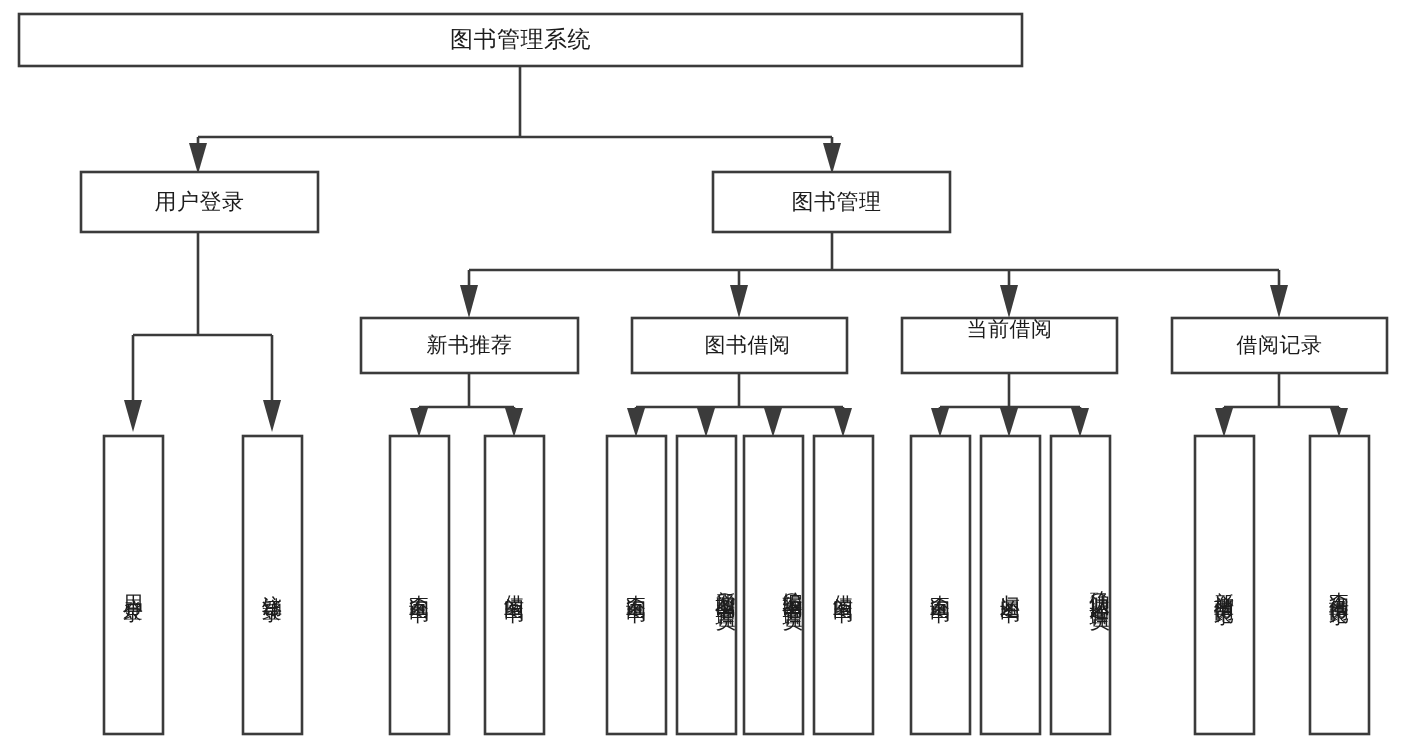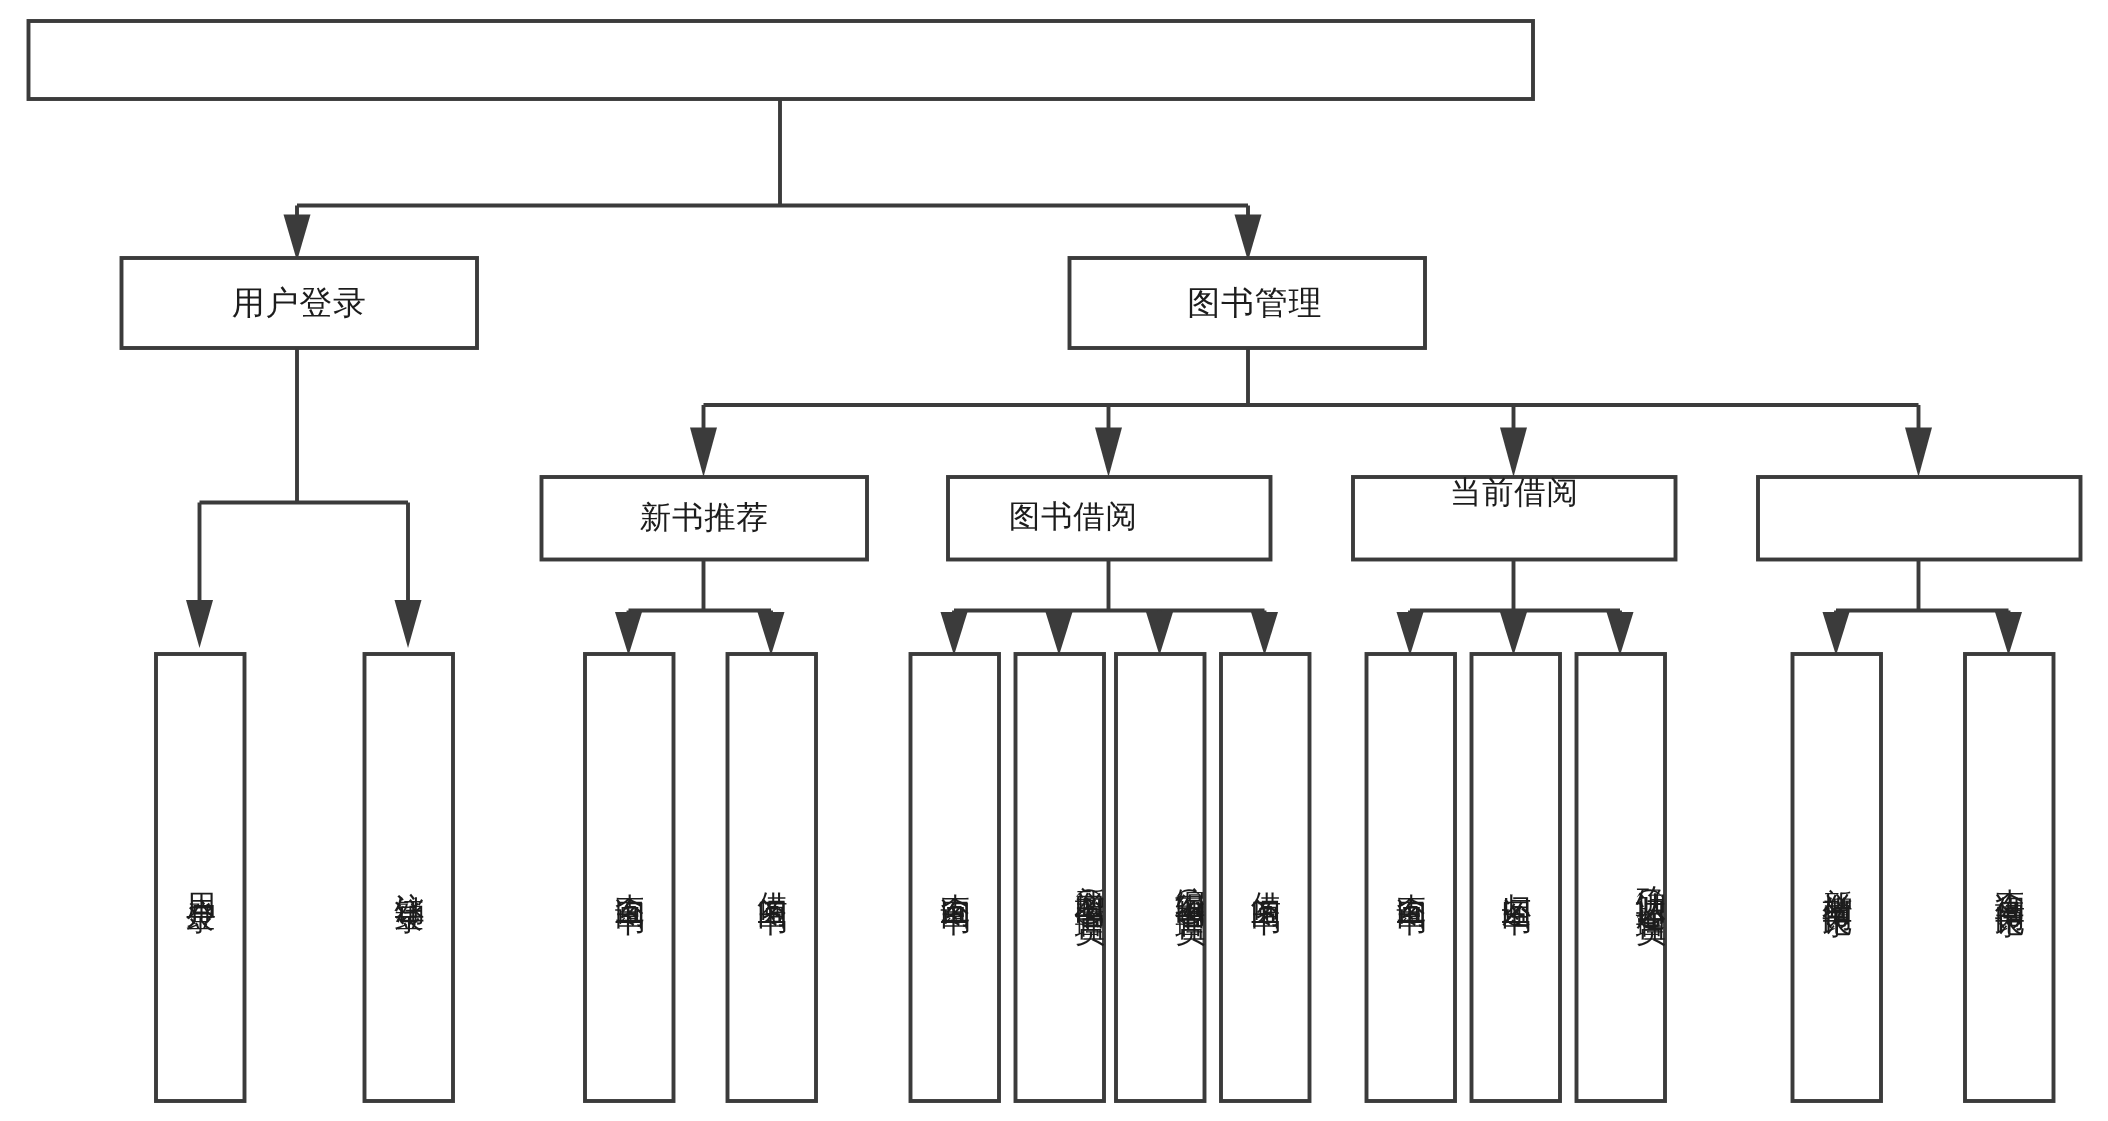--- a/index.html
+++ b/index.html
@@ -181,6 +181,7 @@
     <rect class="node-box" x="1310" y="436" width="59" height="298"></rect>
   </svg>
 
+  <div class="node-label" style="left:19px; top:14px; width:1003px; height:52px; font-size:23px;">图书管理系统</div>
 
   <div class="node-label" style="left:81px; top:172px; width:237px; height:60px; font-size:22px;">用户登录</div>
   <div class="node-label" style="left:718px; top:172px; width:237px; height:60px; font-size:22px;">图书管理</div>

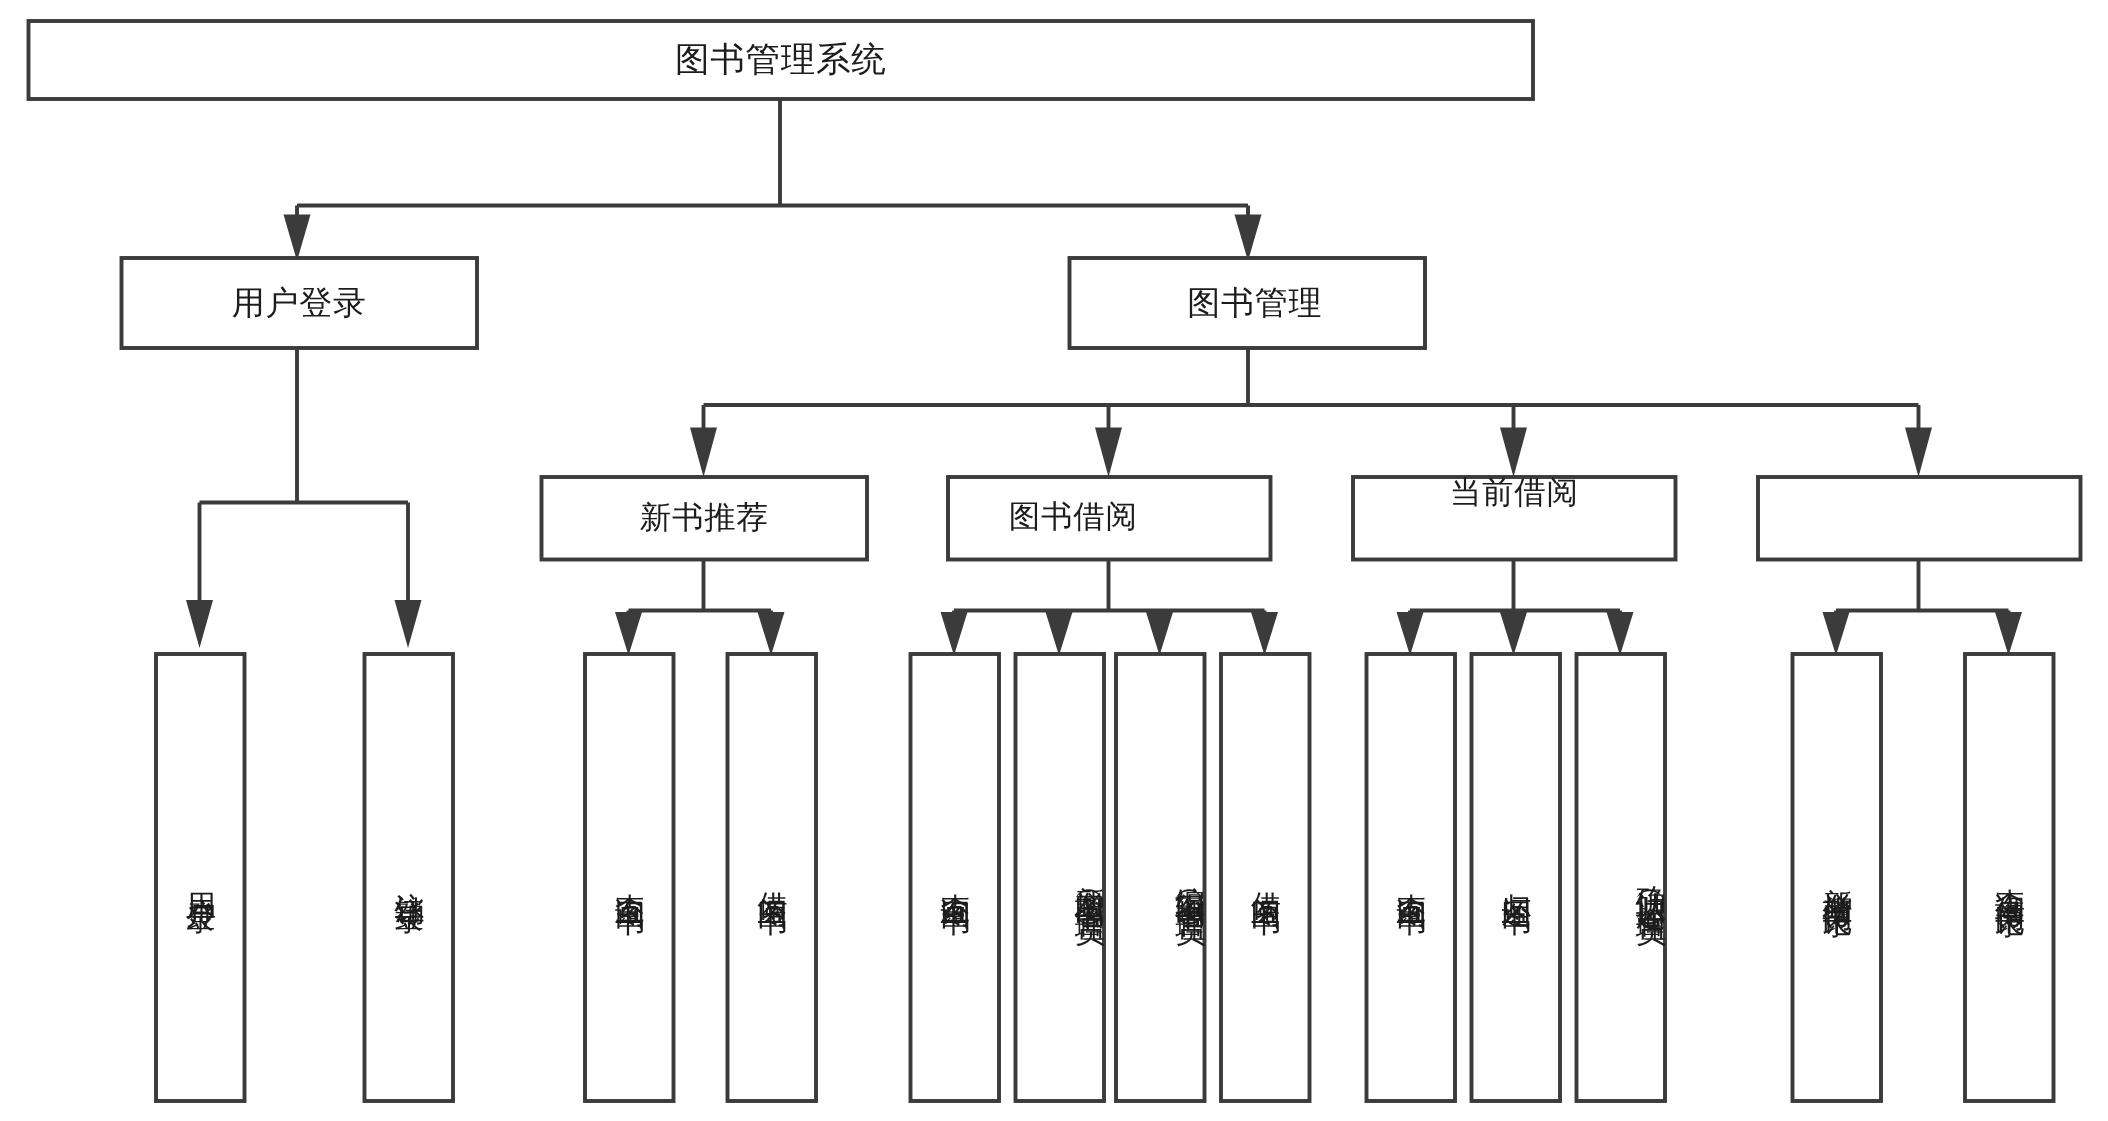--- a/index.html
+++ b/index.html
@@ -187,7 +187,7 @@
   <div class="node-label" style="left:718px; top:172px; width:237px; height:60px; font-size:22px;">图书管理</div>
 
   <div class="node-label" style="left:361px; top:318px; width:217px; height:55px;font-family:Liberation Serif, serif;">新书推荐</div>
-  <div class="node-label" style="left:608px; top:318px; width:215px; height:55px;">图书借阅</div>
+  <div class="node-label" style="left:640px; top:318px; width:215px; height:55px;">图书借阅</div>
   <div class="node-label" style="left:902px; top:302px; width:215px; height:55px;">当前借阅</div>
 
   <div class="node-label vertical centered" style="left:104px; top:436px; width:59px; height:298px;">用户登录</div>

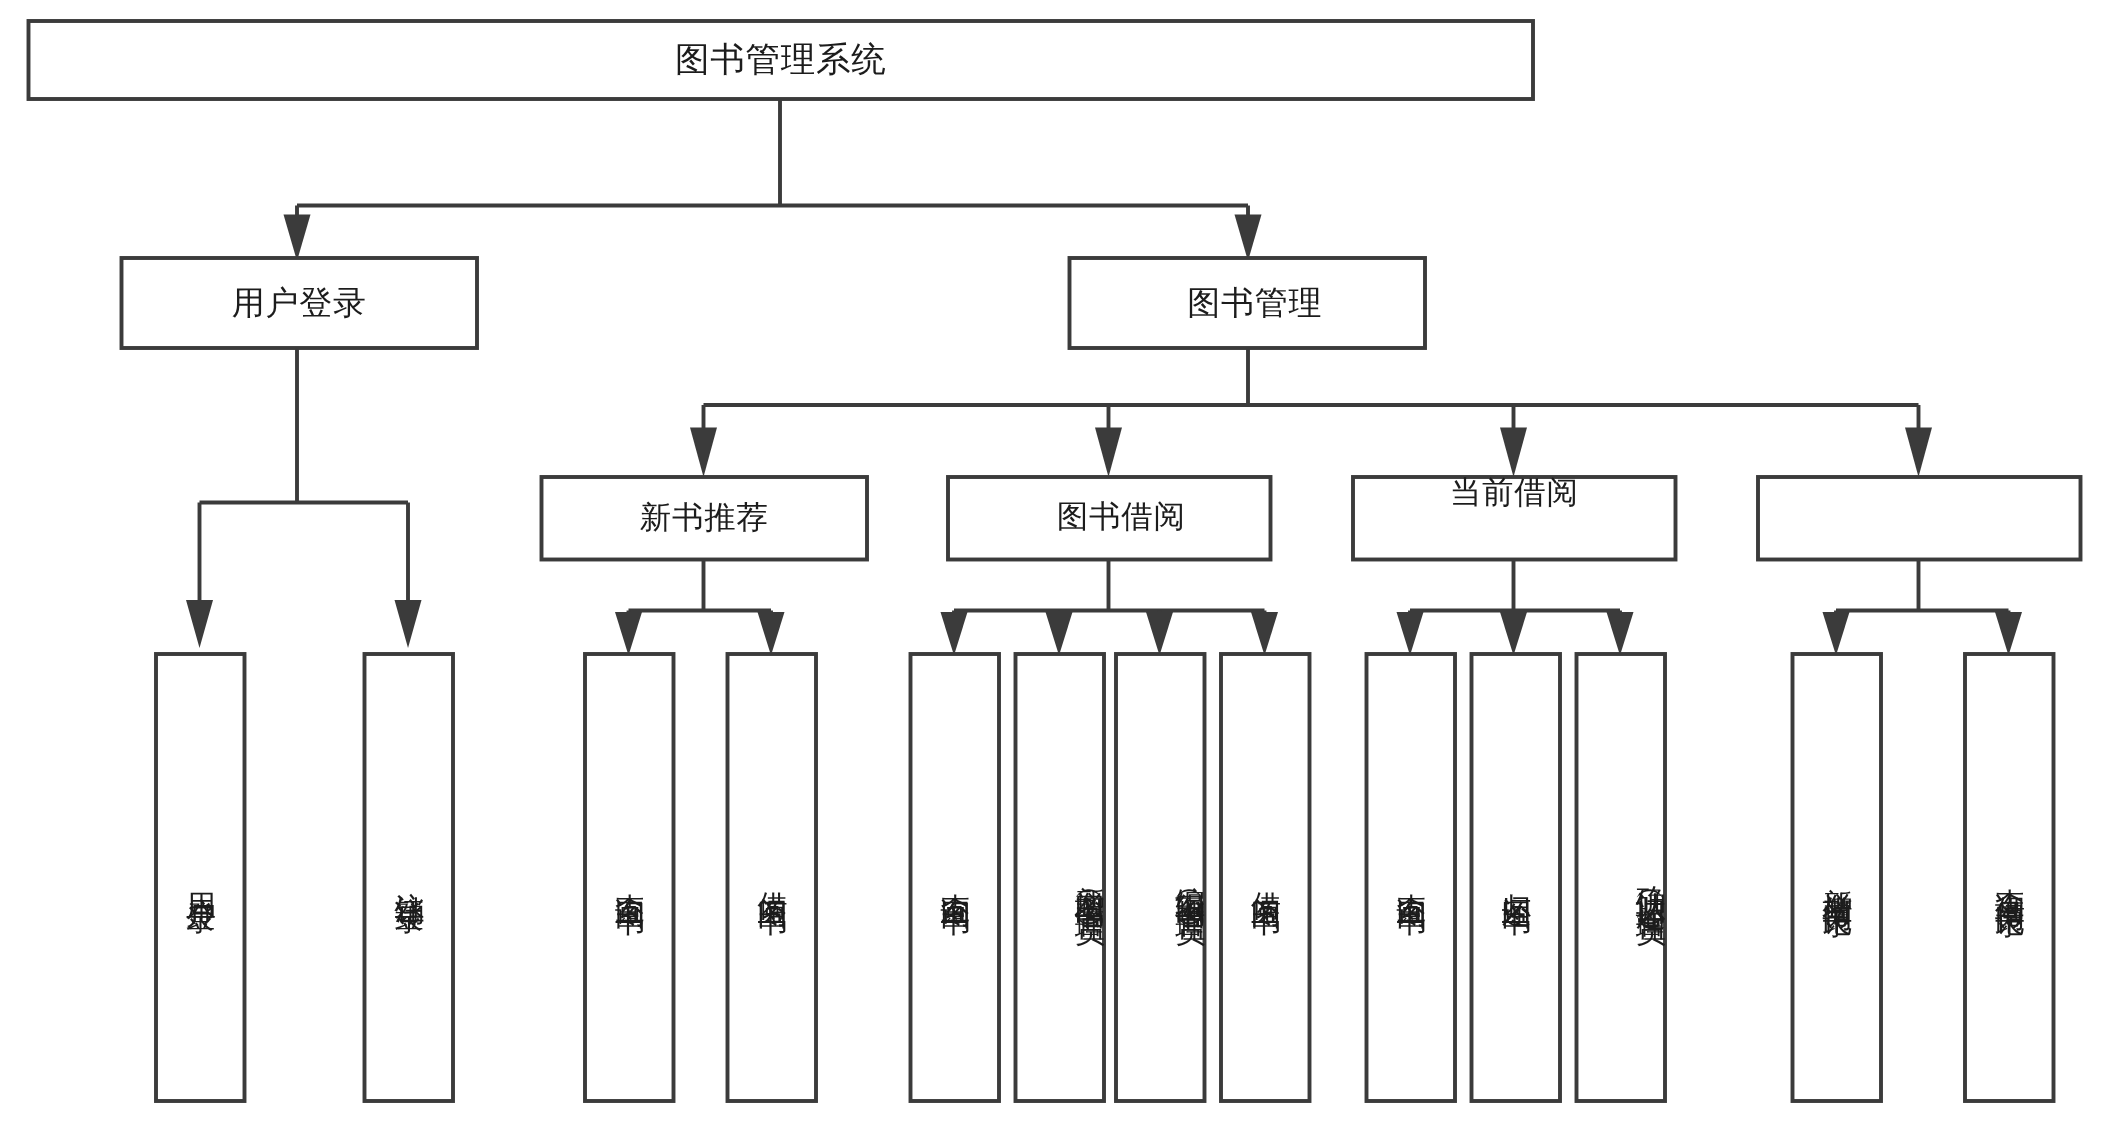--- a/index.html
+++ b/index.html
@@ -189,6 +189,7 @@
   <div class="node-label" style="left:361px; top:318px; width:217px; height:55px;font-family:Liberation Serif, serif;">新书推荐</div>
   <div class="node-label" style="left:640px; top:318px; width:215px; height:55px;">图书借阅</div>
   <div class="node-label" style="left:902px; top:302px; width:215px; height:55px;">当前借阅</div>
+  <div class="node-label" style="left:1172px; top:318px; width:215px; height:55px;">借阅记录</div>
 
   <div class="node-label vertical centered" style="left:104px; top:436px; width:59px; height:298px;">用户登录</div>
   <div class="node-label vertical centered" style="left:243px; top:436px; width:59px; height:298px;">注销登录</div>

